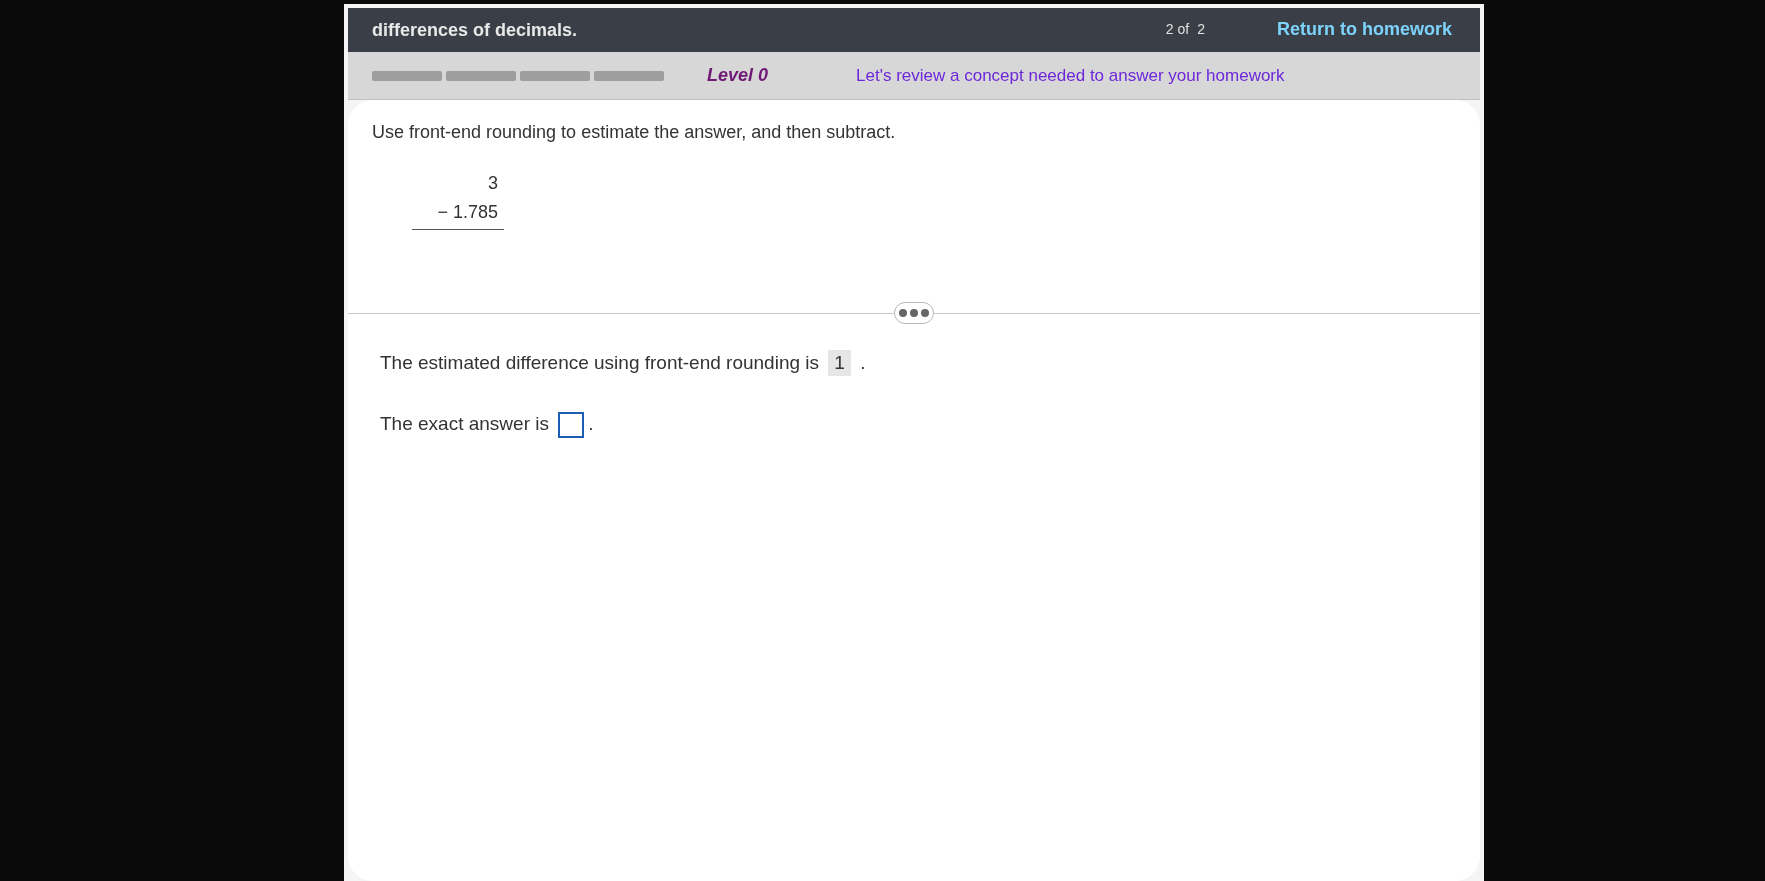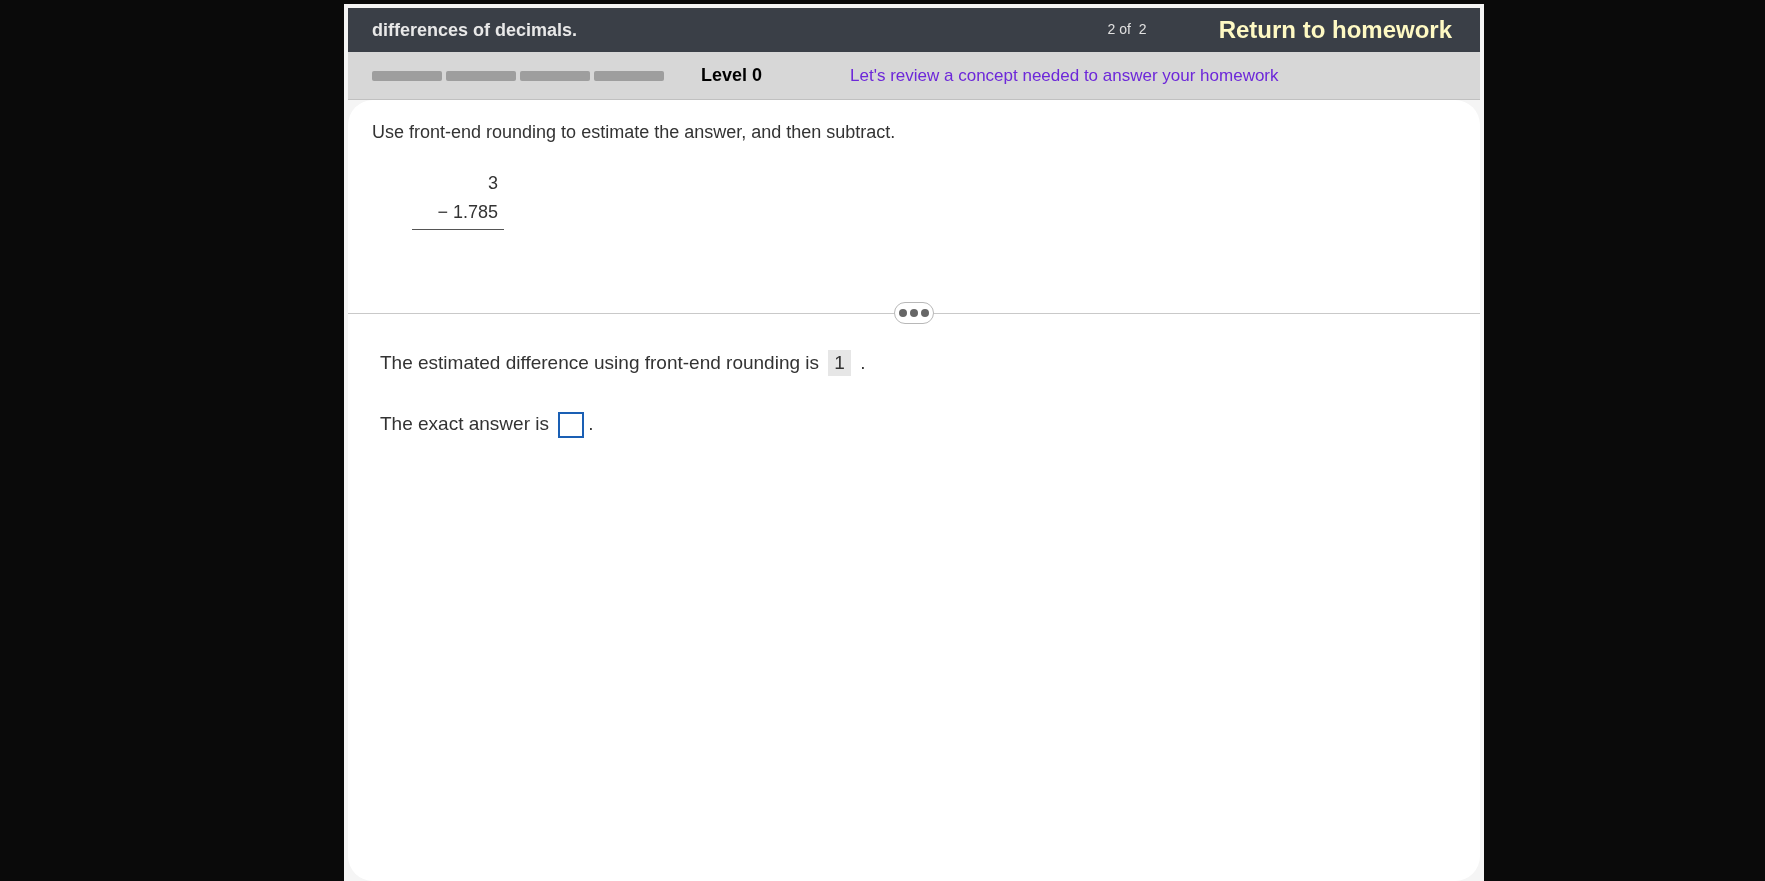--- a/index.html
+++ b/index.html
@@ -50,9 +50,9 @@
     color: #e0e0e0;
   }
   .return-link {
-    font-size: 24px;
+    font-size: 18px;
     font-weight: 600;
-    color: #fef9c3;
+    color: #7dd3fc;
     cursor: pointer;
   }
   .subheader {

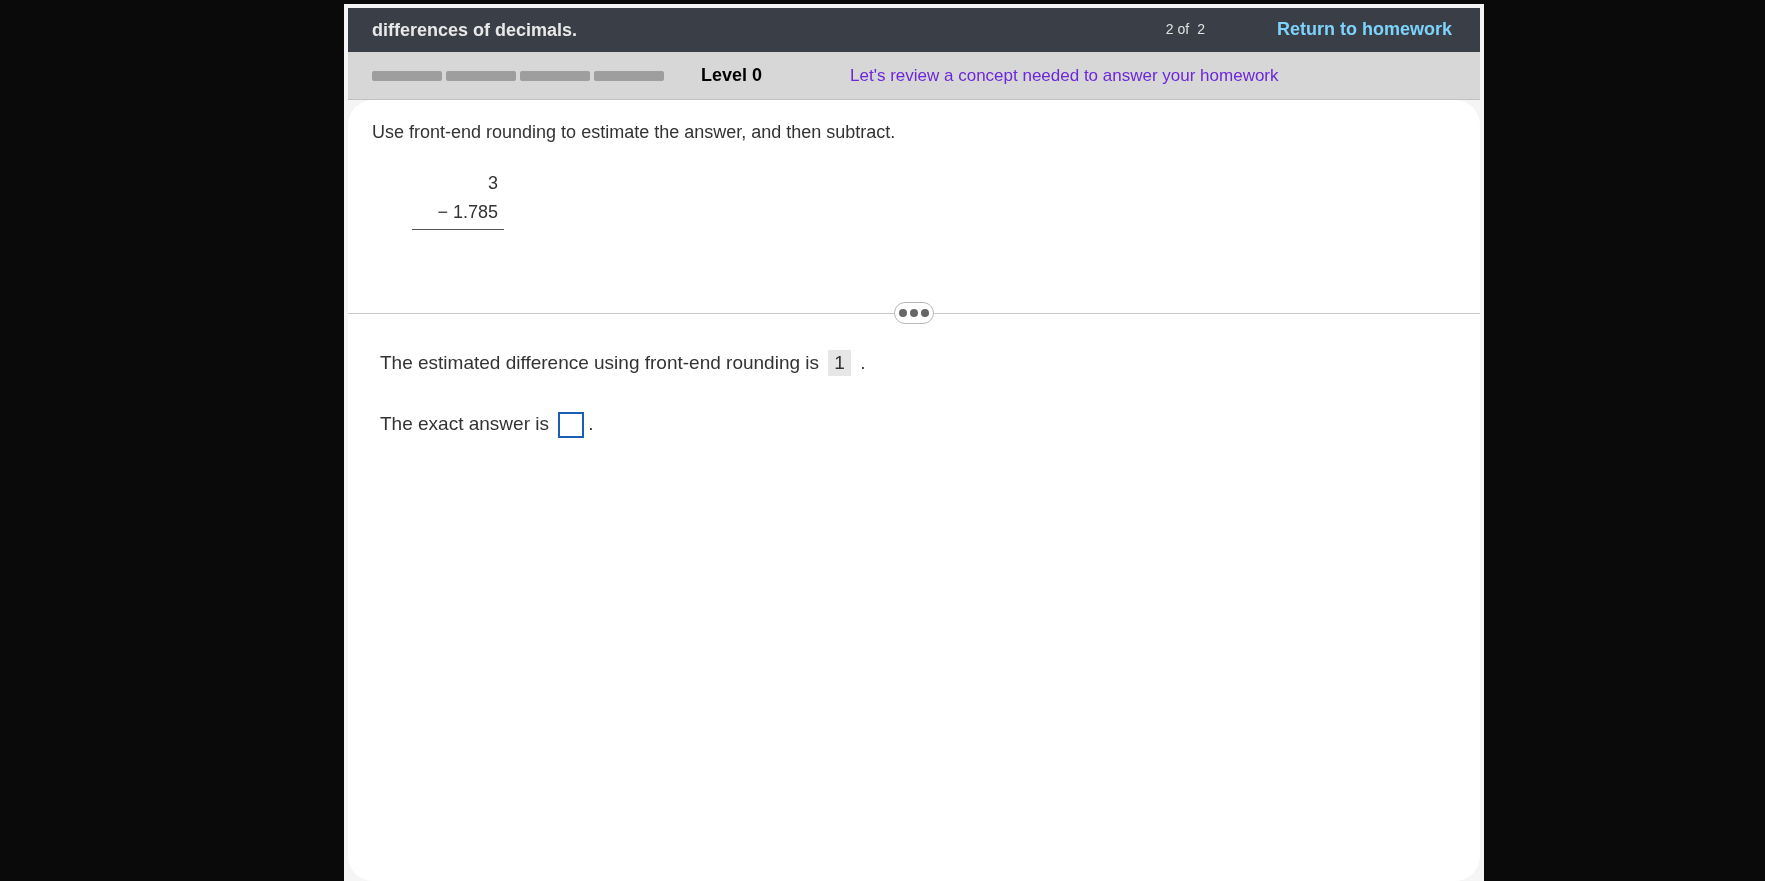--- a/index.html
+++ b/index.html
@@ -77,8 +77,9 @@
   .level-label {
     font-size: 18px;
     font-weight: 700;
-    color: #000000;
-    margin-left: 9px;
+    color: #701a75;
+    margin-left: 15px;
+    font-style: italic;
   }
   .review-text {
     font-size: 17px;

